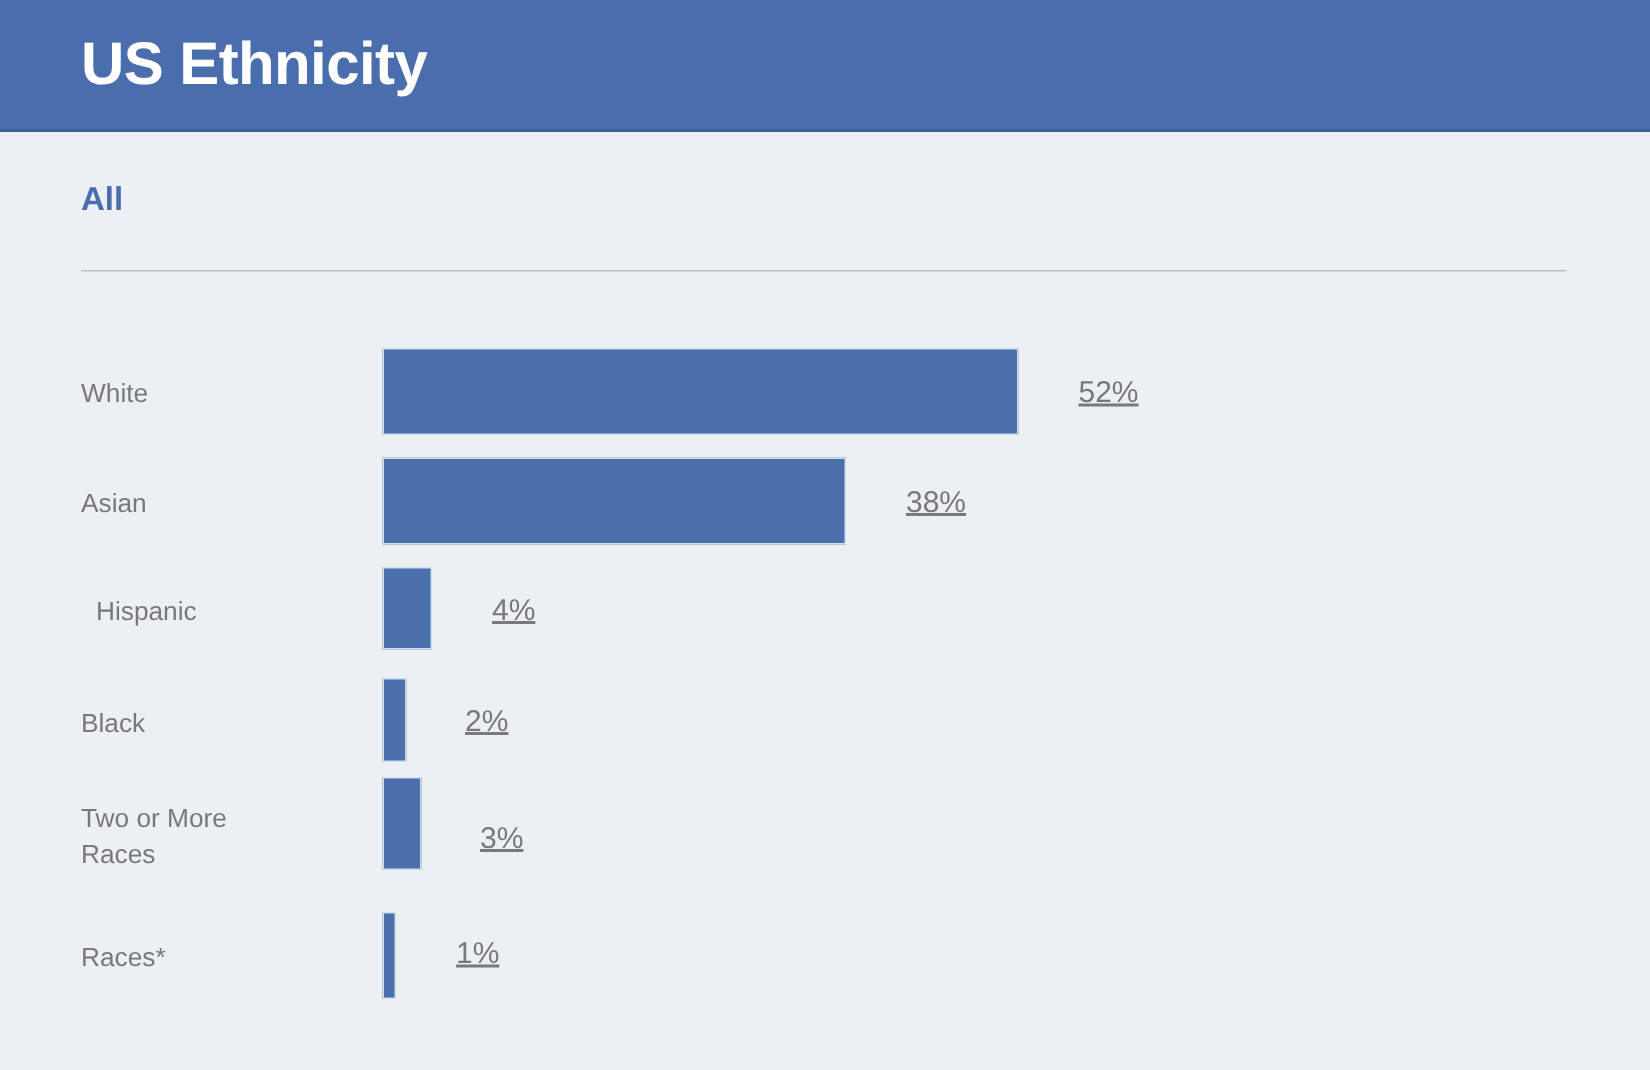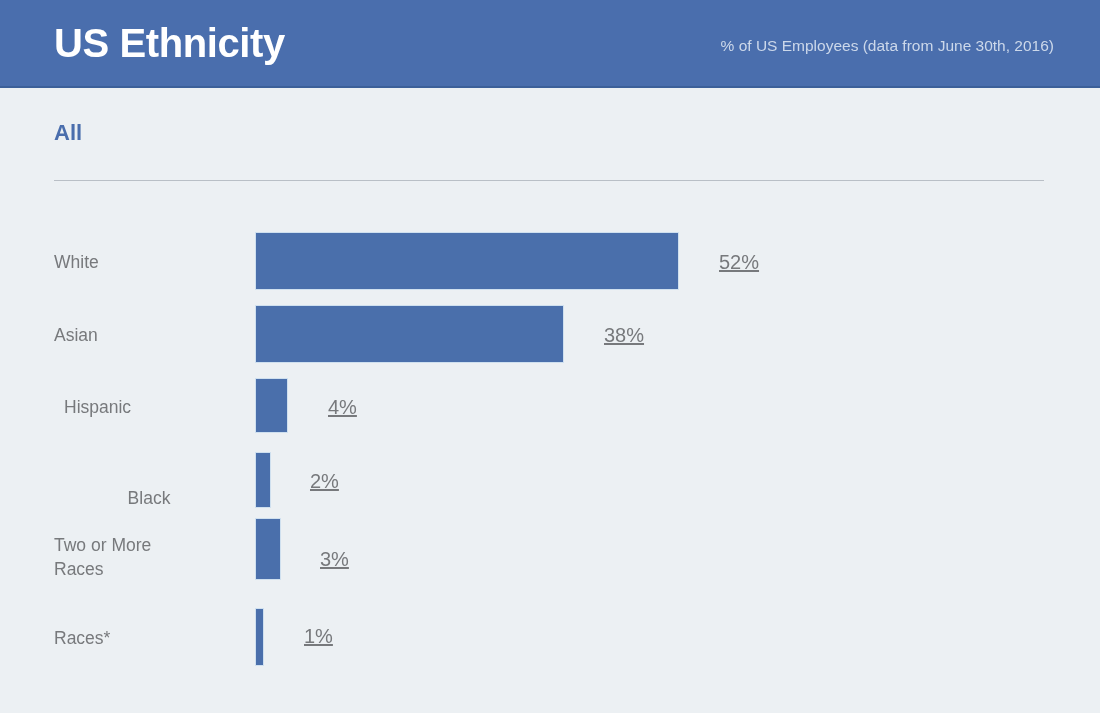--- a/index.html
+++ b/index.html
@@ -141,7 +141,6 @@
   <div class="header">
     <div class="header-inner">
       <div class="header-title">US Ethnicity</div>
-      <div class="header-subtitle">% of US Employees (data from June 30th, 2016)</div>
     </div>
   </div>
   <div class="header-bottom-edge"></div>

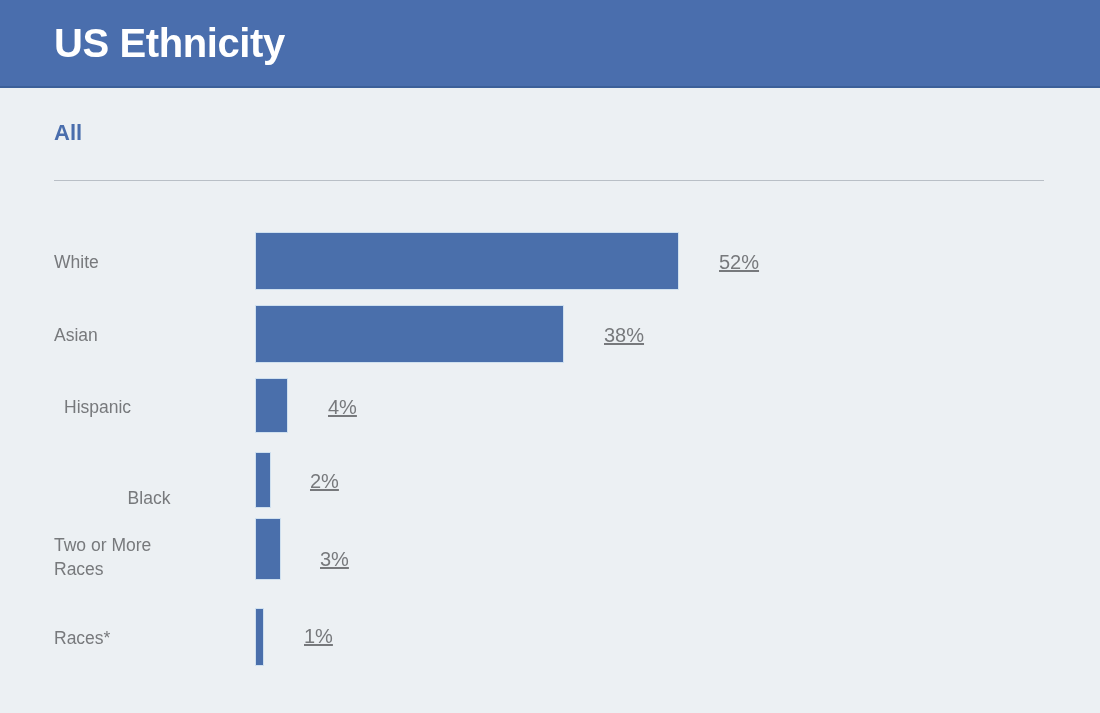--- a/index.html
+++ b/index.html
@@ -171,7 +171,7 @@
         <div class="bar-value" style="left: 328px; top: 397px;">4%</div>
       </div>
       <div class="bar-row">
-        <div class="bar-label" style="top: 486px; text-align: center;">Black</div>
+        <div class="bar-label" style="top: 470px;">Black</div>
         <div class="bar-track" style="top: 452px; height: 56px; width: 16px;">
           <div class="bar-fill" style="background: rgb(74, 111, 171);"></div>
         </div>

